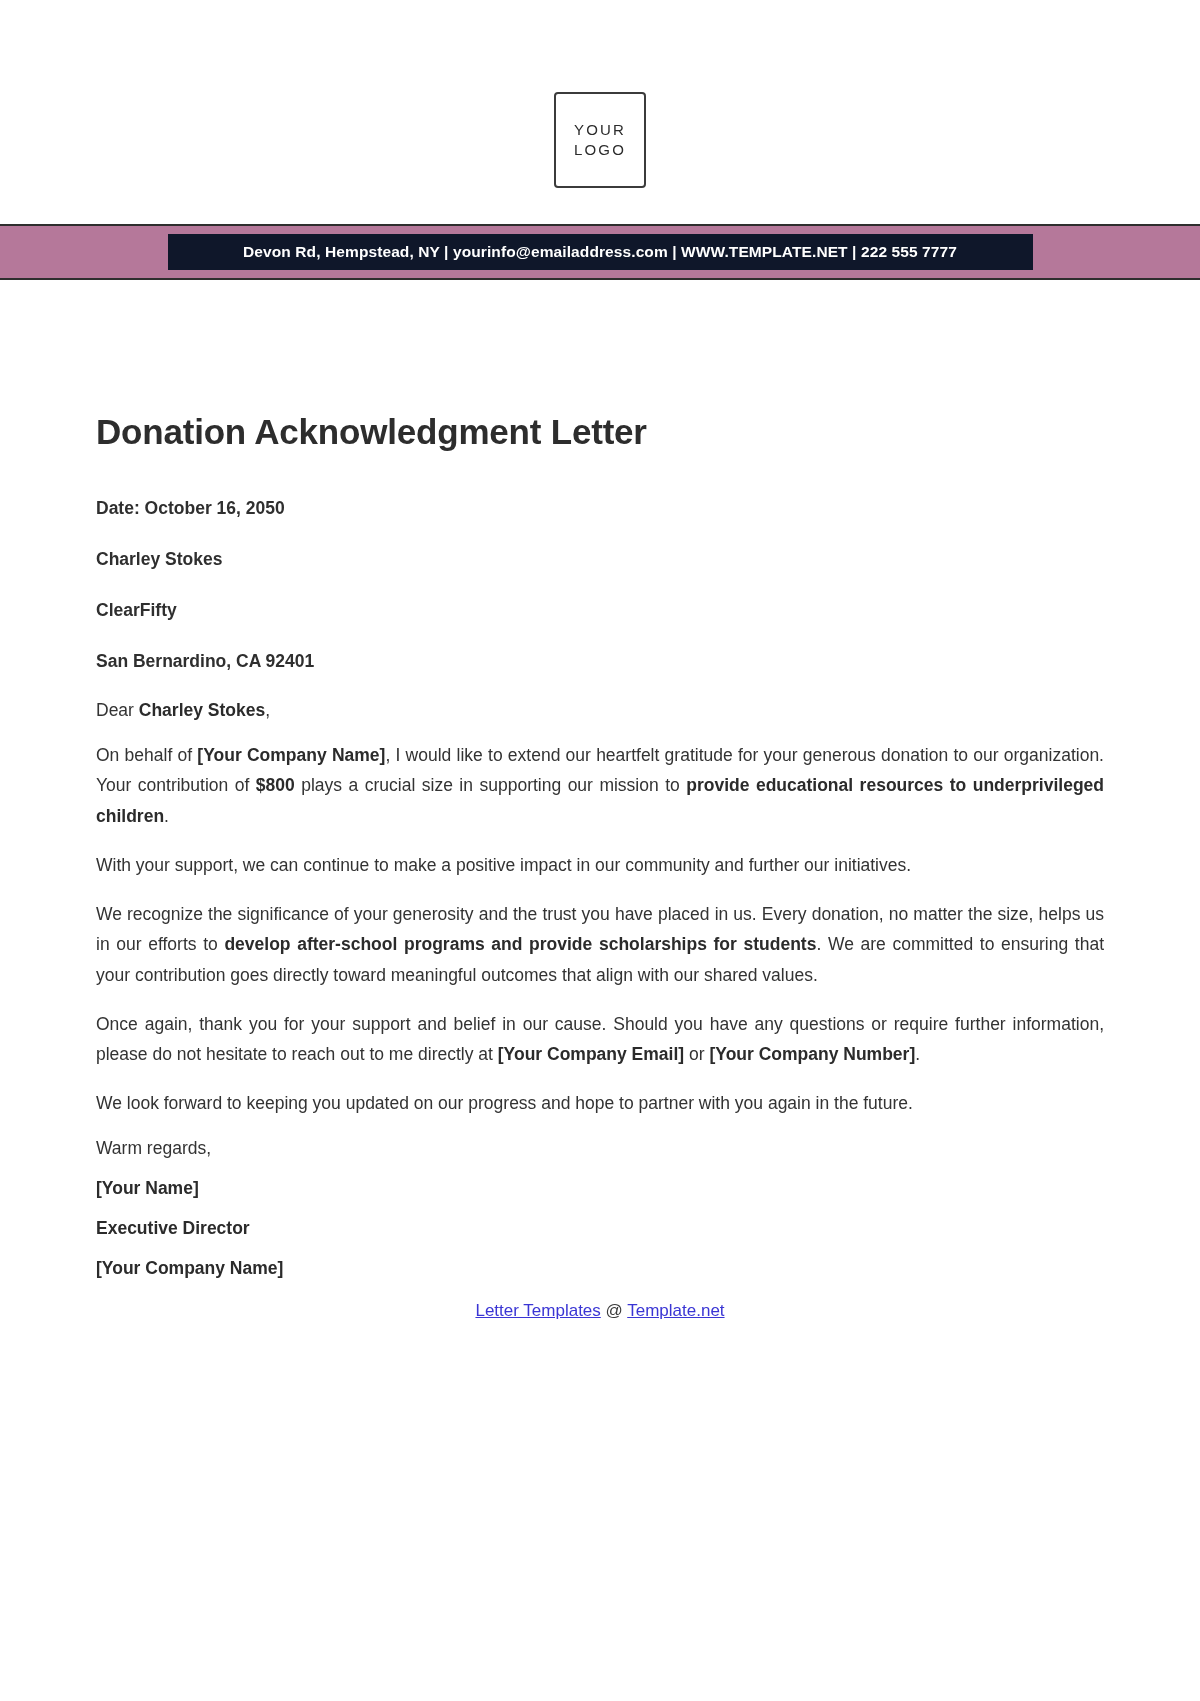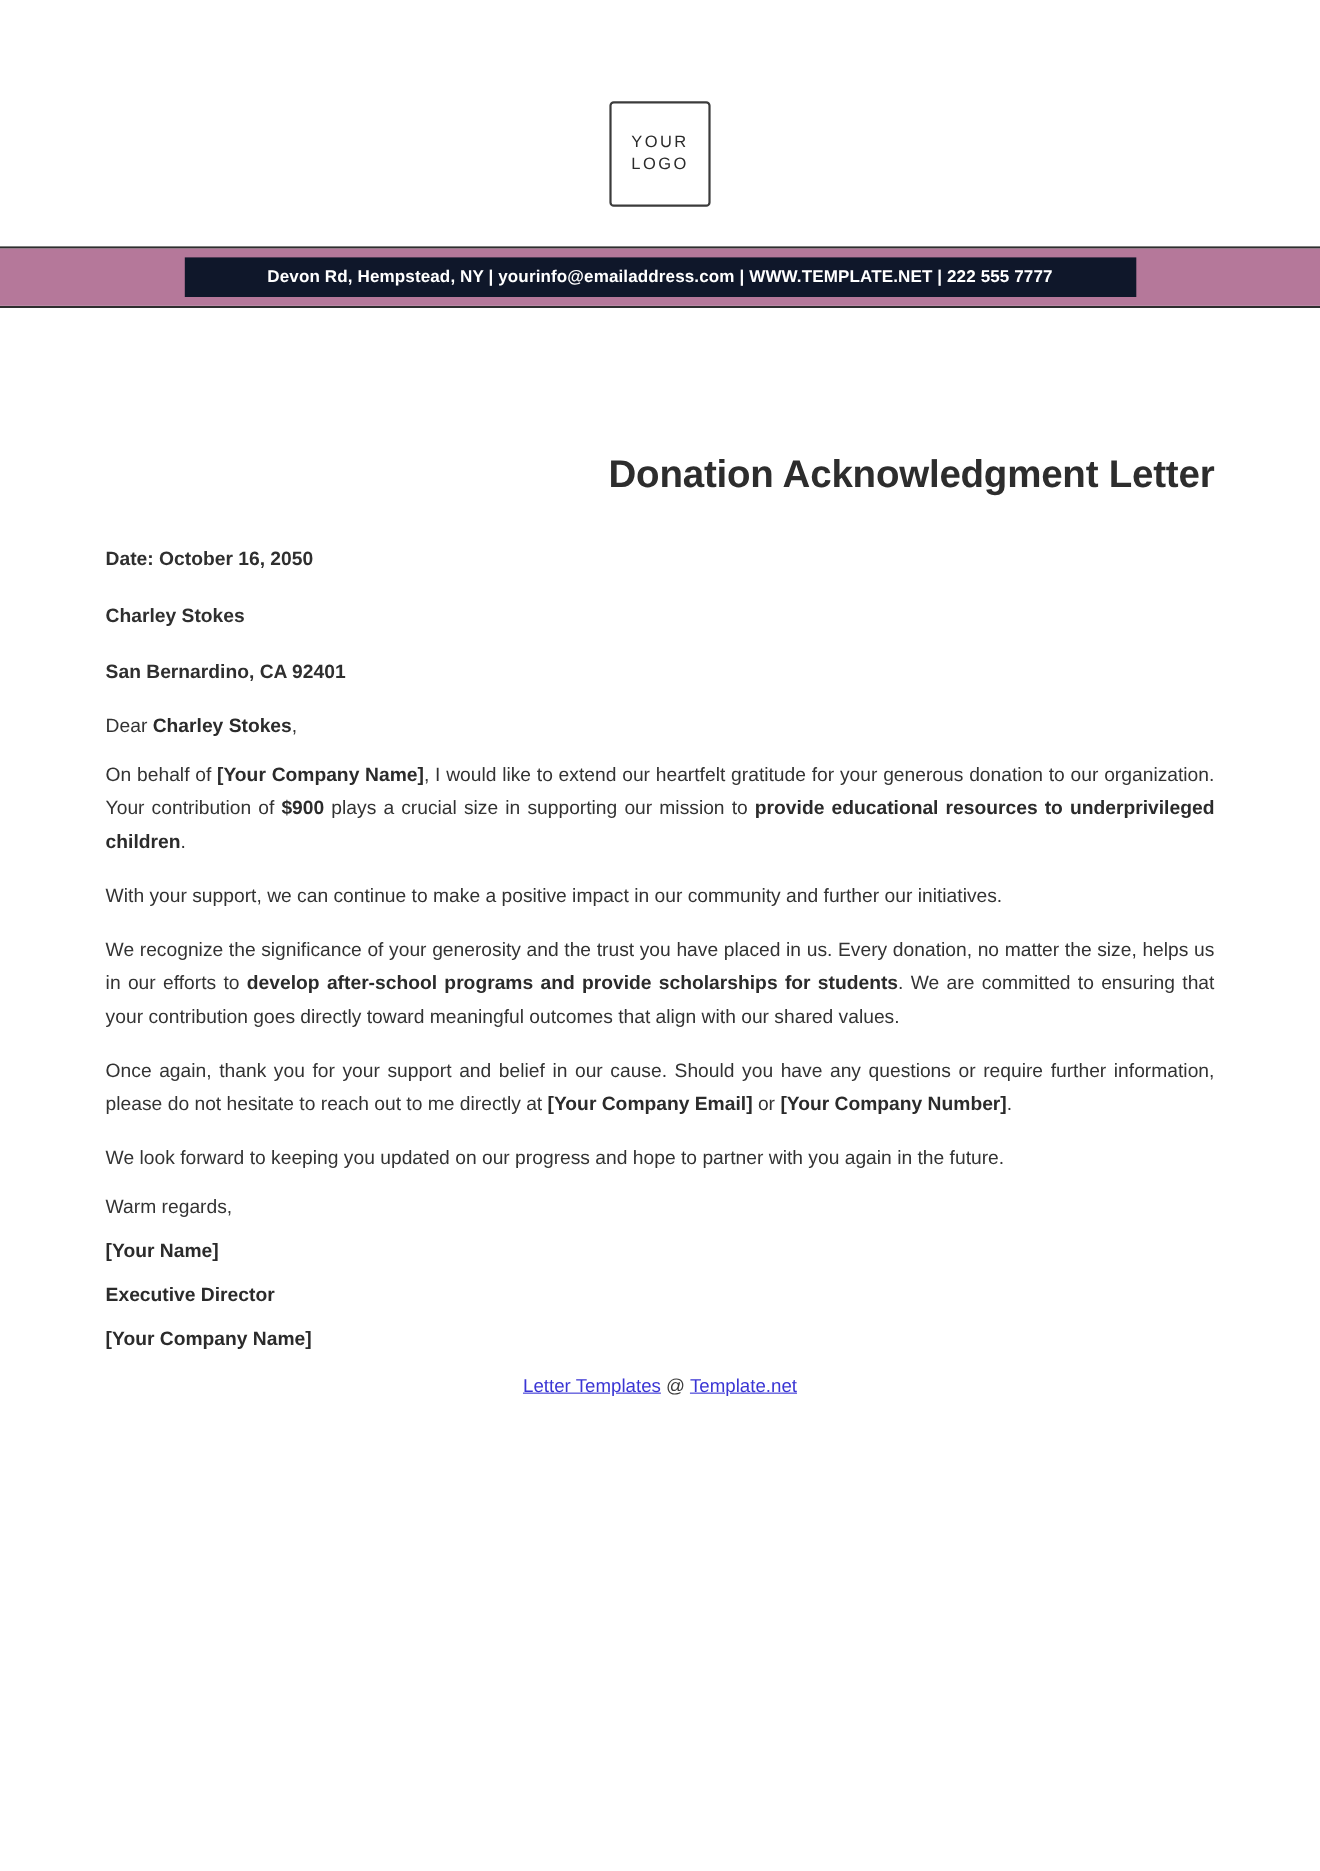--- a/index.html
+++ b/index.html
@@ -92,7 +92,7 @@
     box-sizing: border-box;
   }
   .doc-title {
-    text-align: right;
+    text-align: left;
     font-size: 35px;
     font-weight: bold;
     color: #2d2d2d;

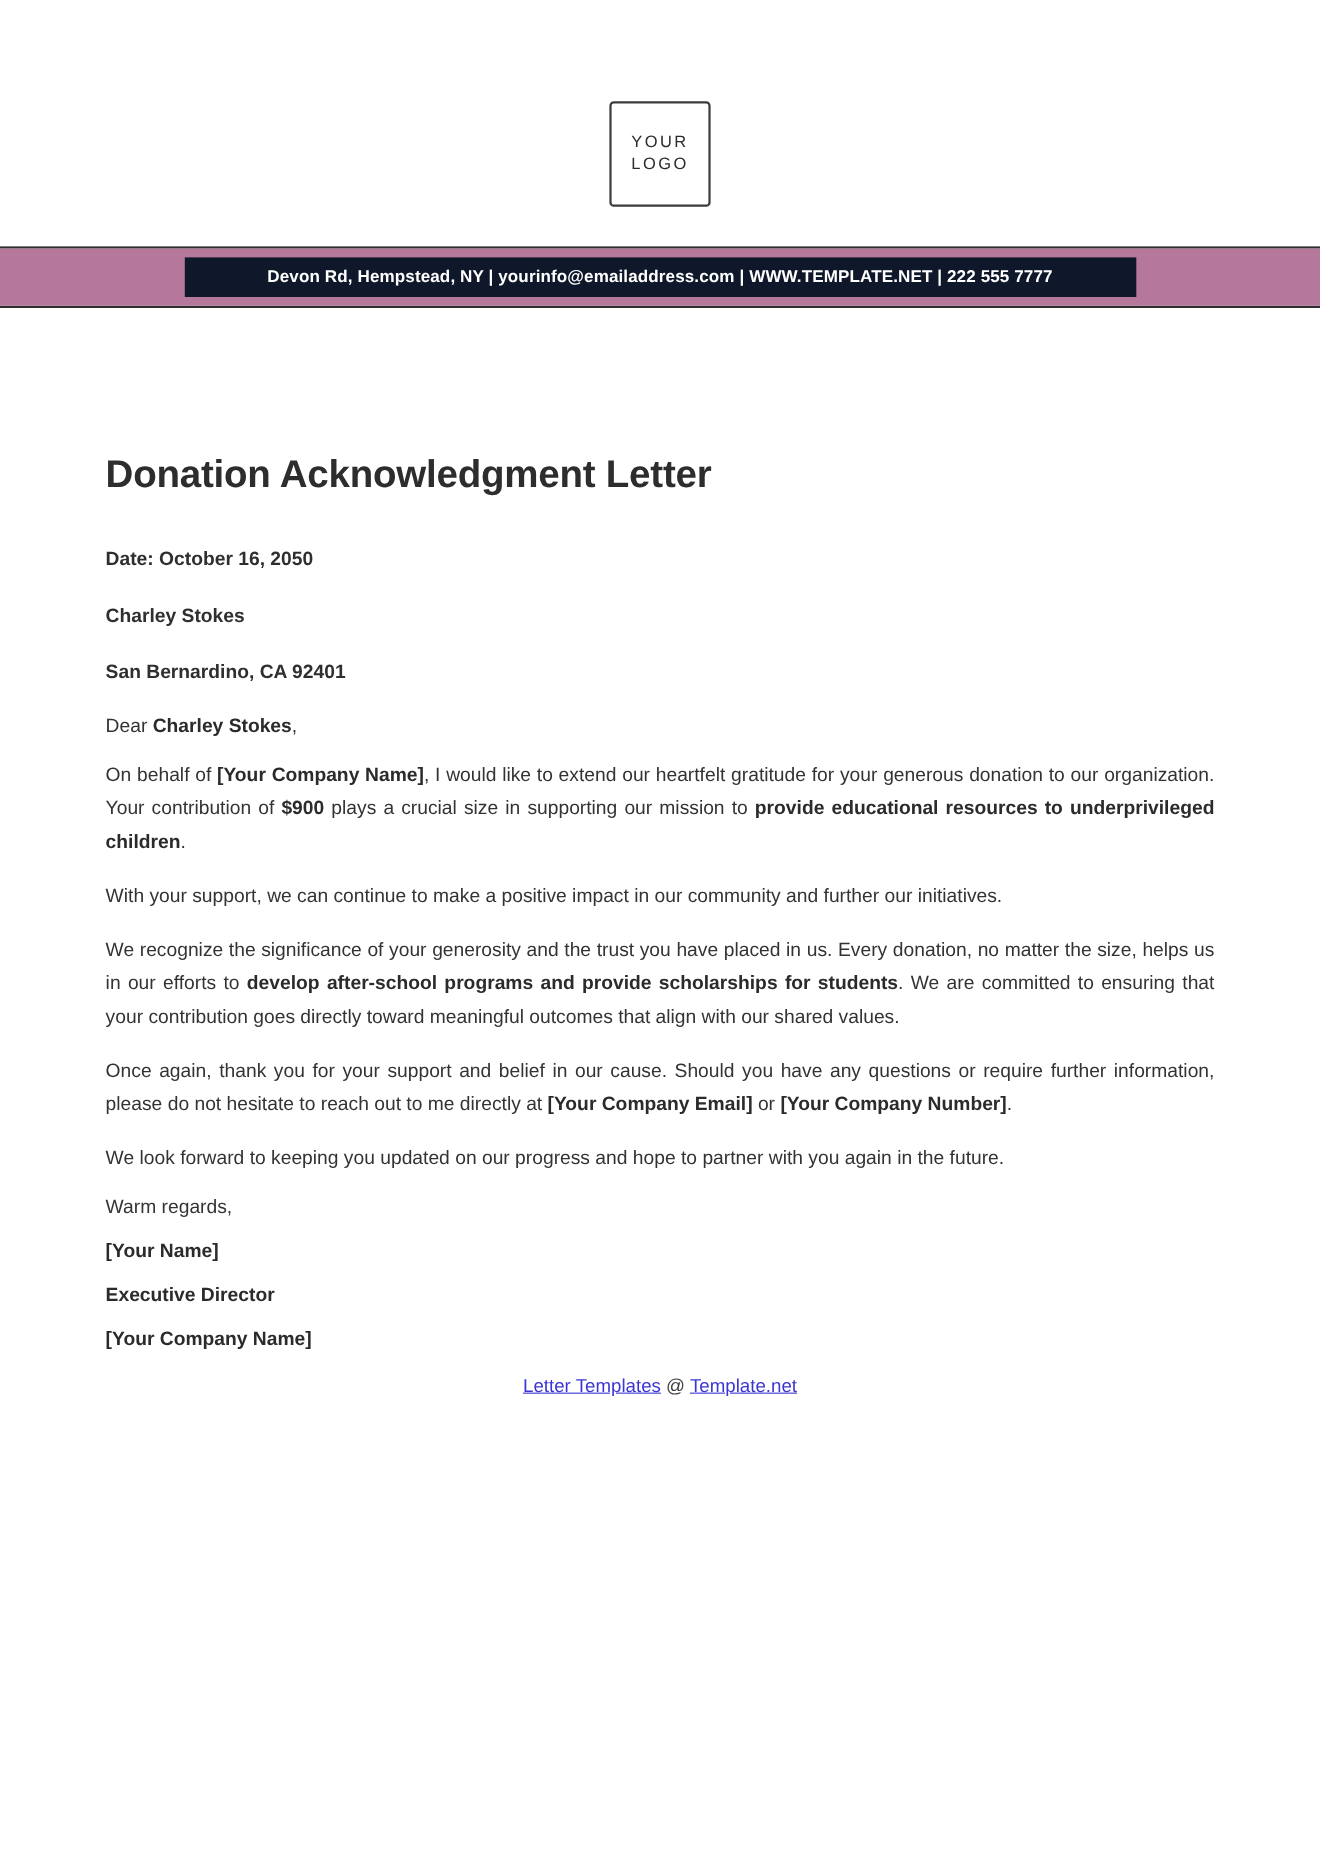--- a/index.html
+++ b/index.html
@@ -174,6 +174,7 @@
 
     <div class="meta-line first">Date: October 16, 2050</div>
     <div class="meta-line">Charley Stokes</div>
+    <div class="meta-line">ClearFifty</div>
     <div class="meta-line">San Bernardino, CA 92401</div>
 
     <div class="salutation">

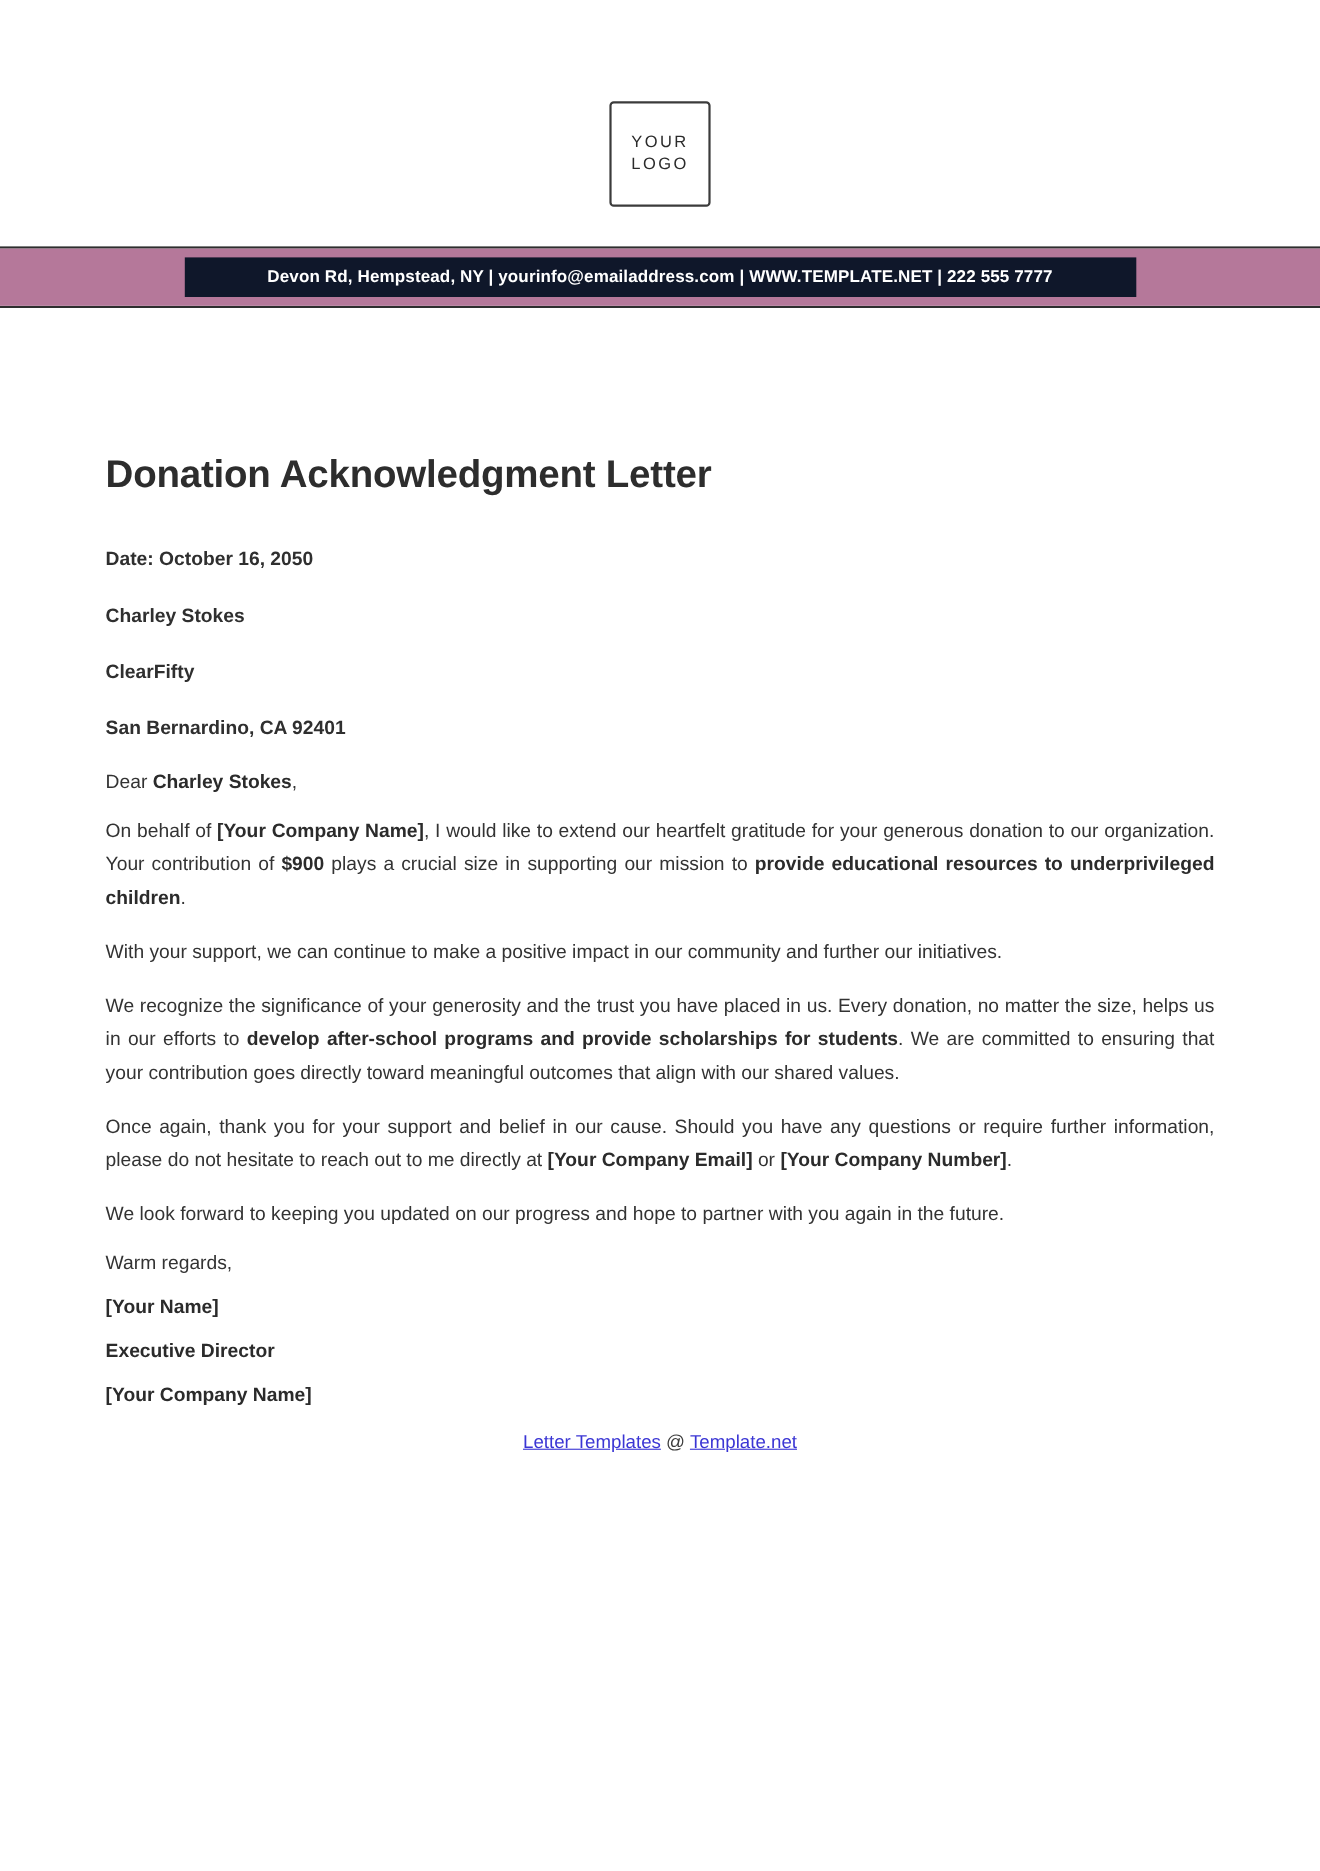--- a/index.html
+++ b/index.html
@@ -182,7 +182,7 @@
     </div>
 
     <p class="para">
-      <span>On behalf of </span><b>[Your Company Name]</b><span>, I would like to extend our heartfelt gratitude for your generous donation to our organization. Your contribution of </span><b>$900</b><span> plays a crucial size in supporting our mission to </span><b>provide educational resources to underprivileged children</b><span>.</span>
+      <span>On behalf of </span><b>[Your Company Name]</b><span>, I would like to extend our heartfelt gratitude for your generous donation to our organization. Your contribution of </span><b>$800</b><span> plays a crucial size in supporting our mission to </span><b>provide educational resources to underprivileged children</b><span>.</span>
     </p>
 
     <p class="para">With your support, we can continue to make a positive impact in our community and further our initiatives.</p>

